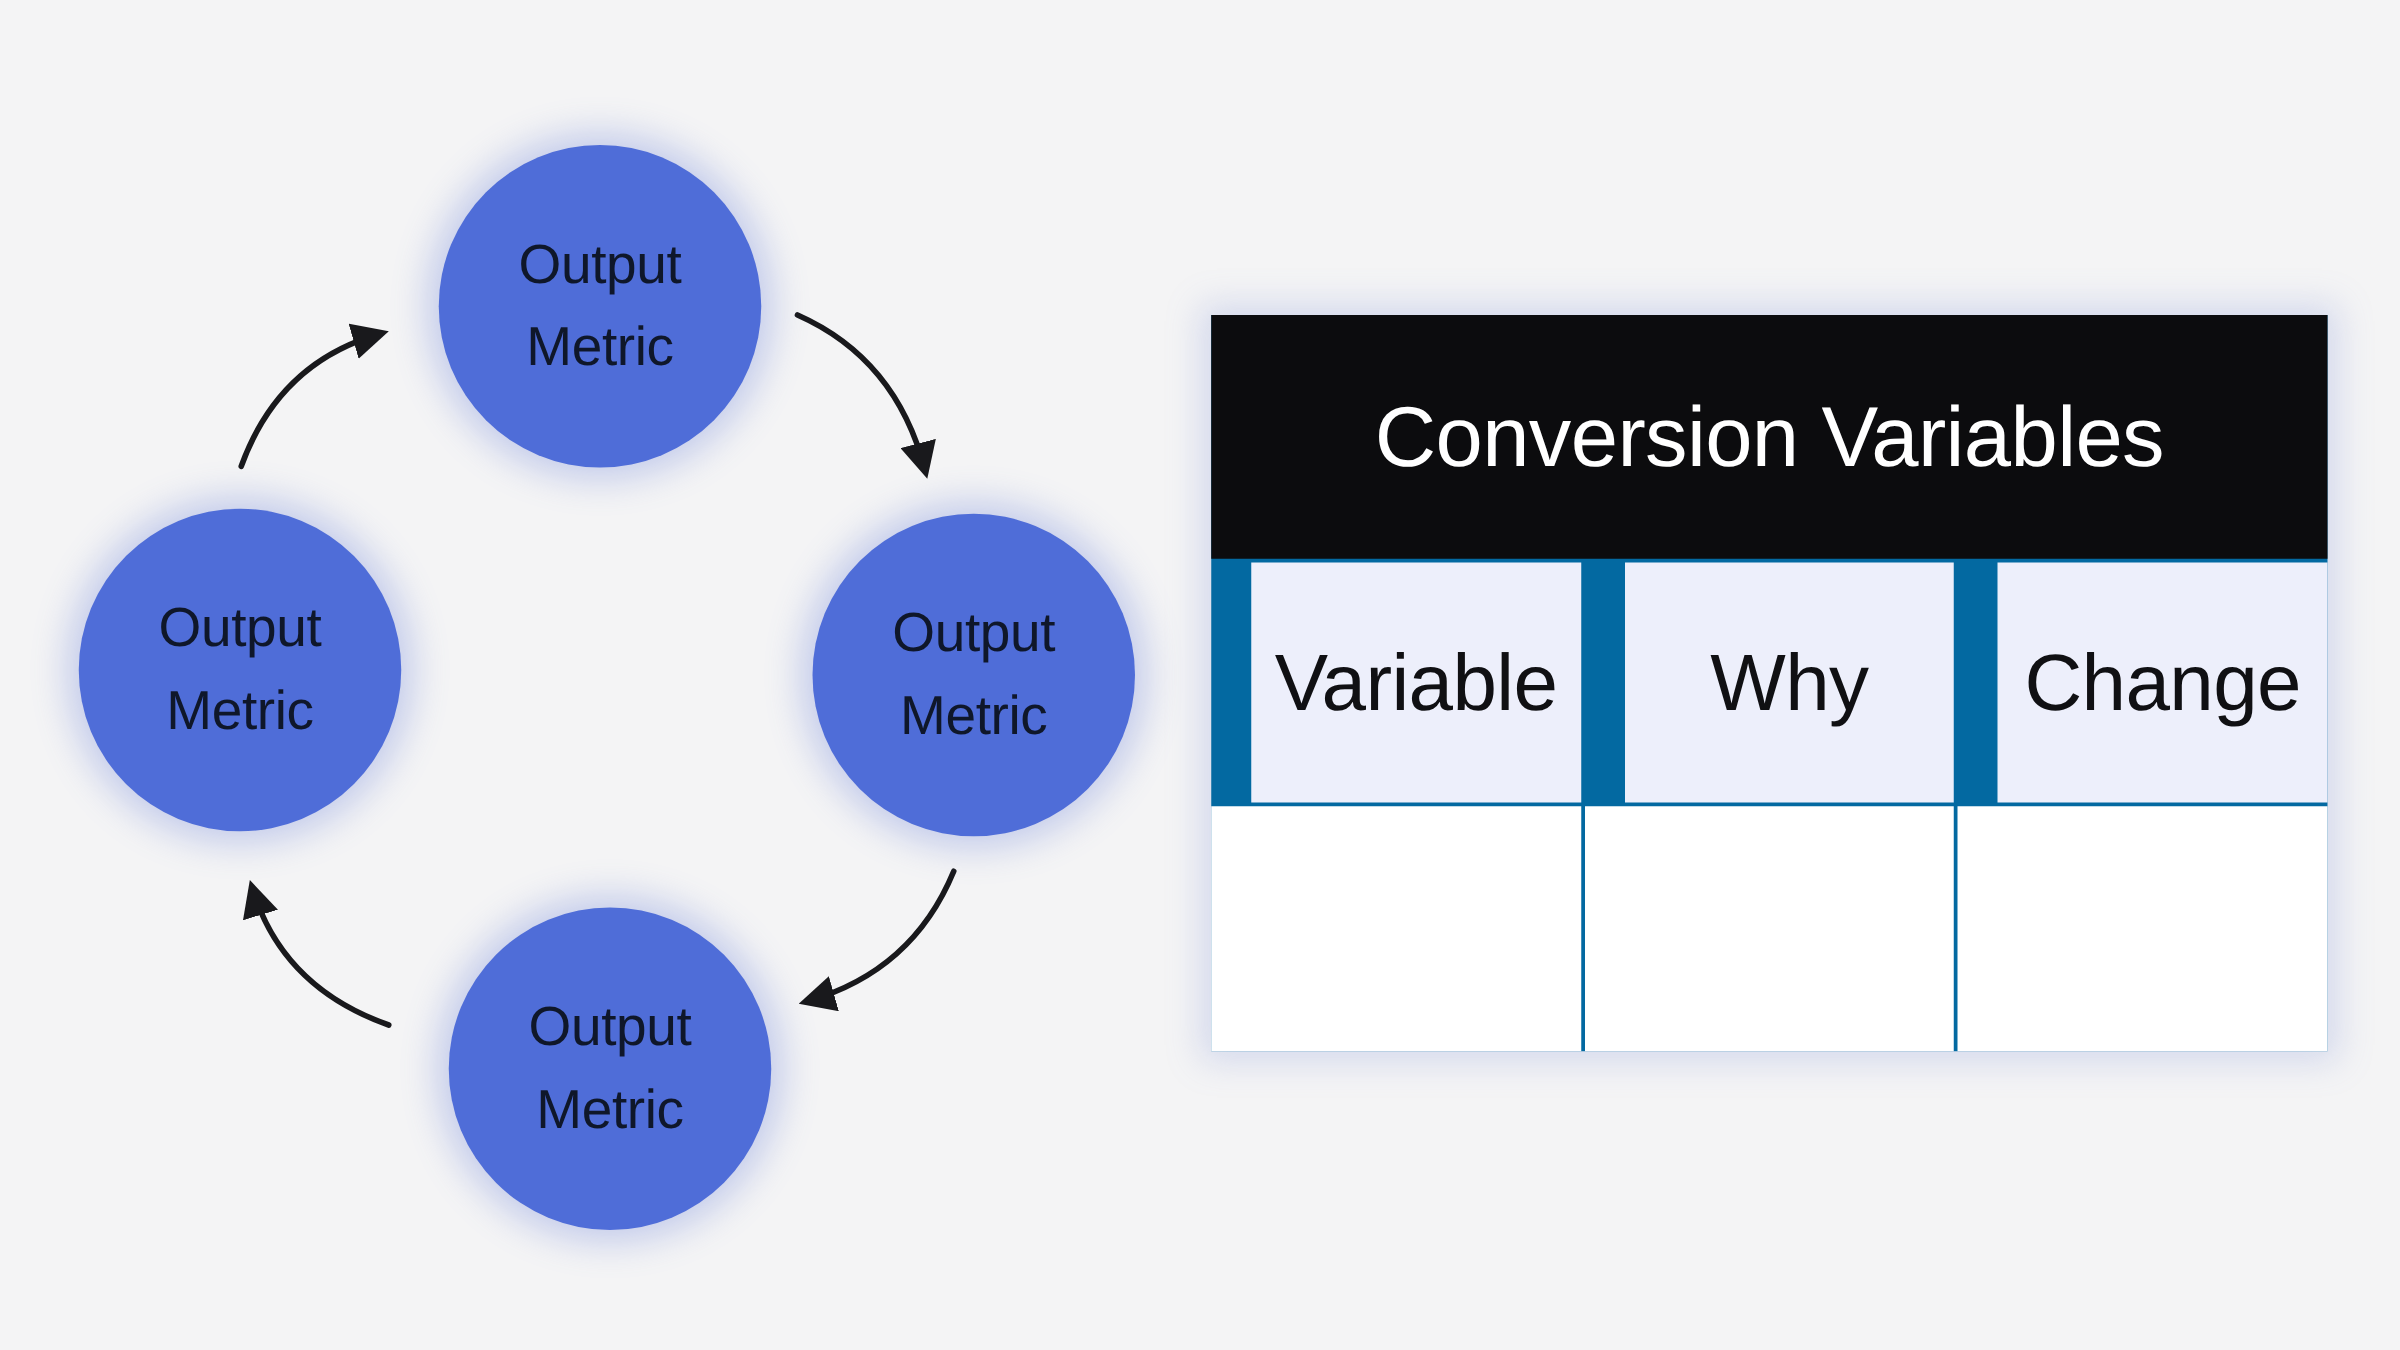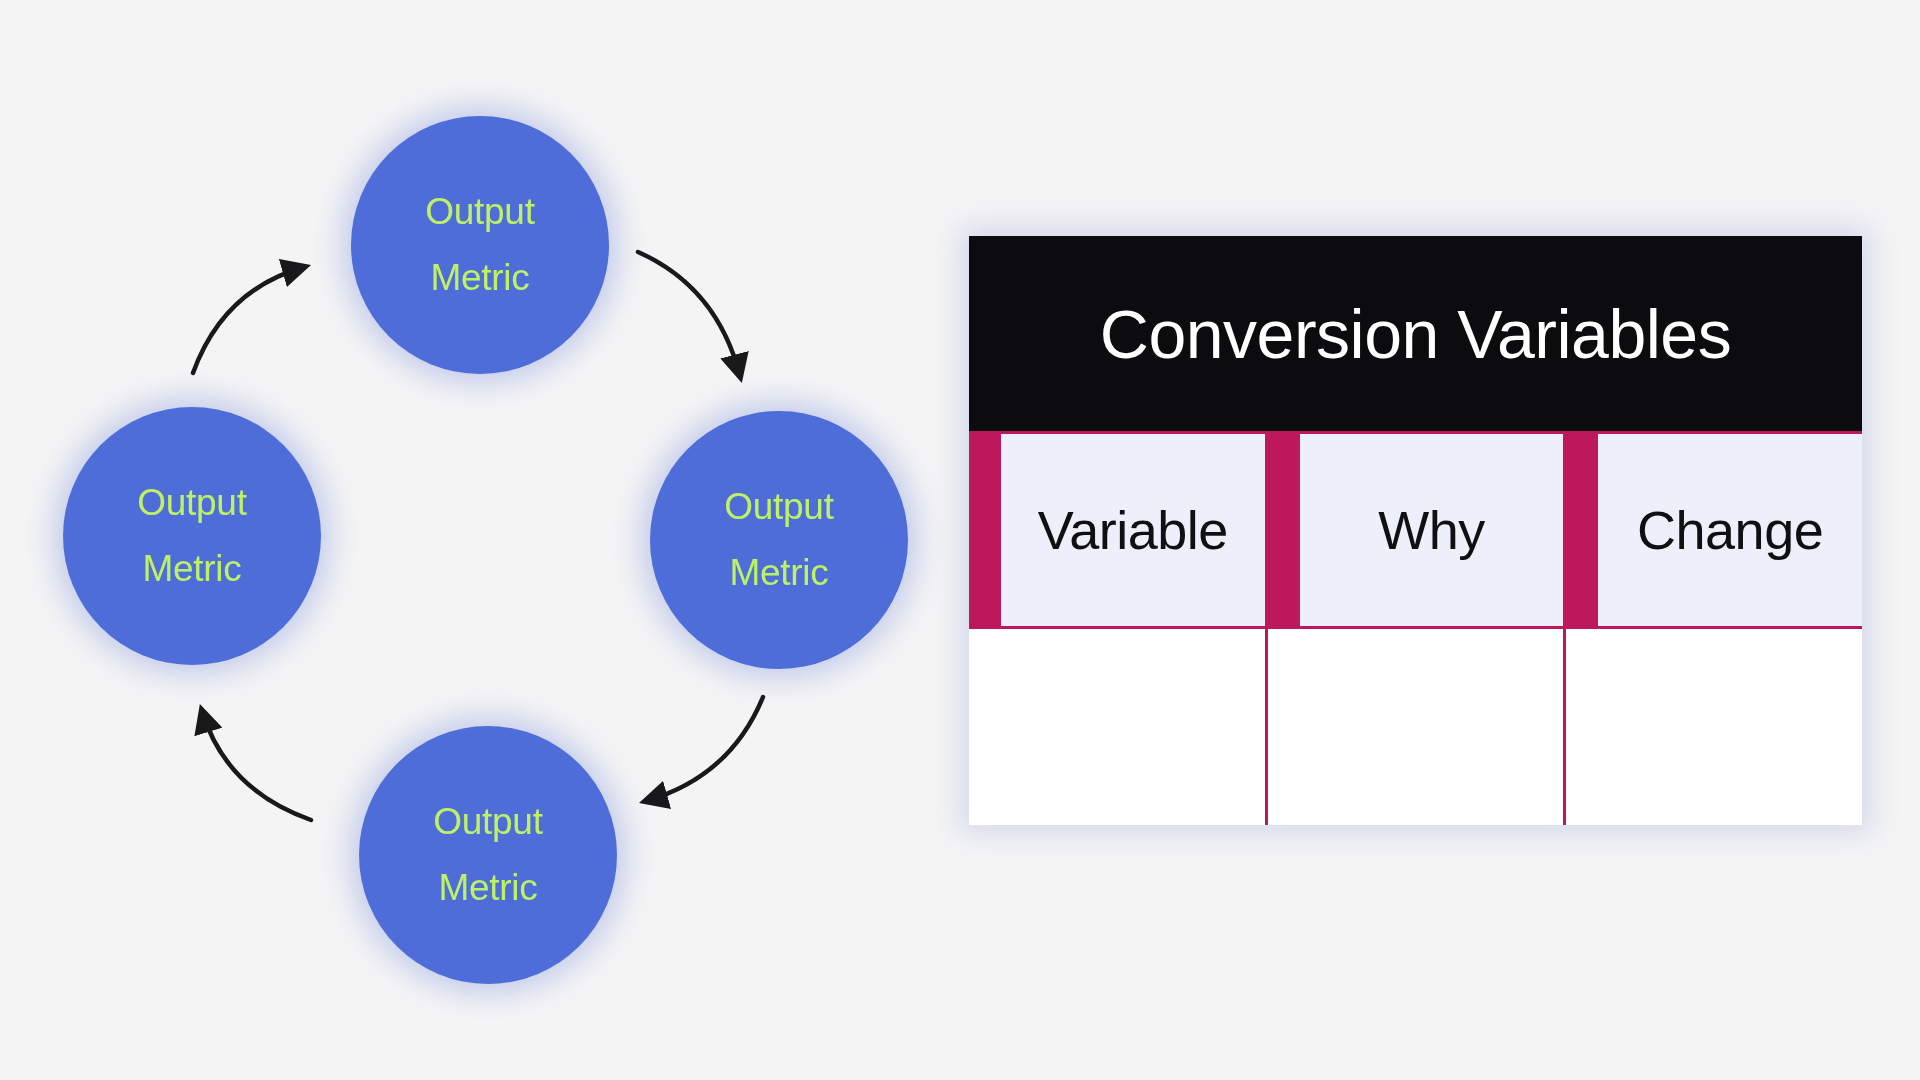--- a/index.html
+++ b/index.html
@@ -32,13 +32,13 @@
     height: 258px;
     border-radius: 50%;
     background: #4F6DD8;
-    color: #bef264;
+    color: #0f172a;
     display: flex;
     flex-direction: column;
     align-items: center;
     justify-content: center;
     text-align: center;
-    font-size: 37px;
+    font-size: 44px;
     line-height: 54px;
     letter-spacing: -0.3px;
     box-shadow: 0 0 28px 10px rgba(96, 120, 214, 0.32);

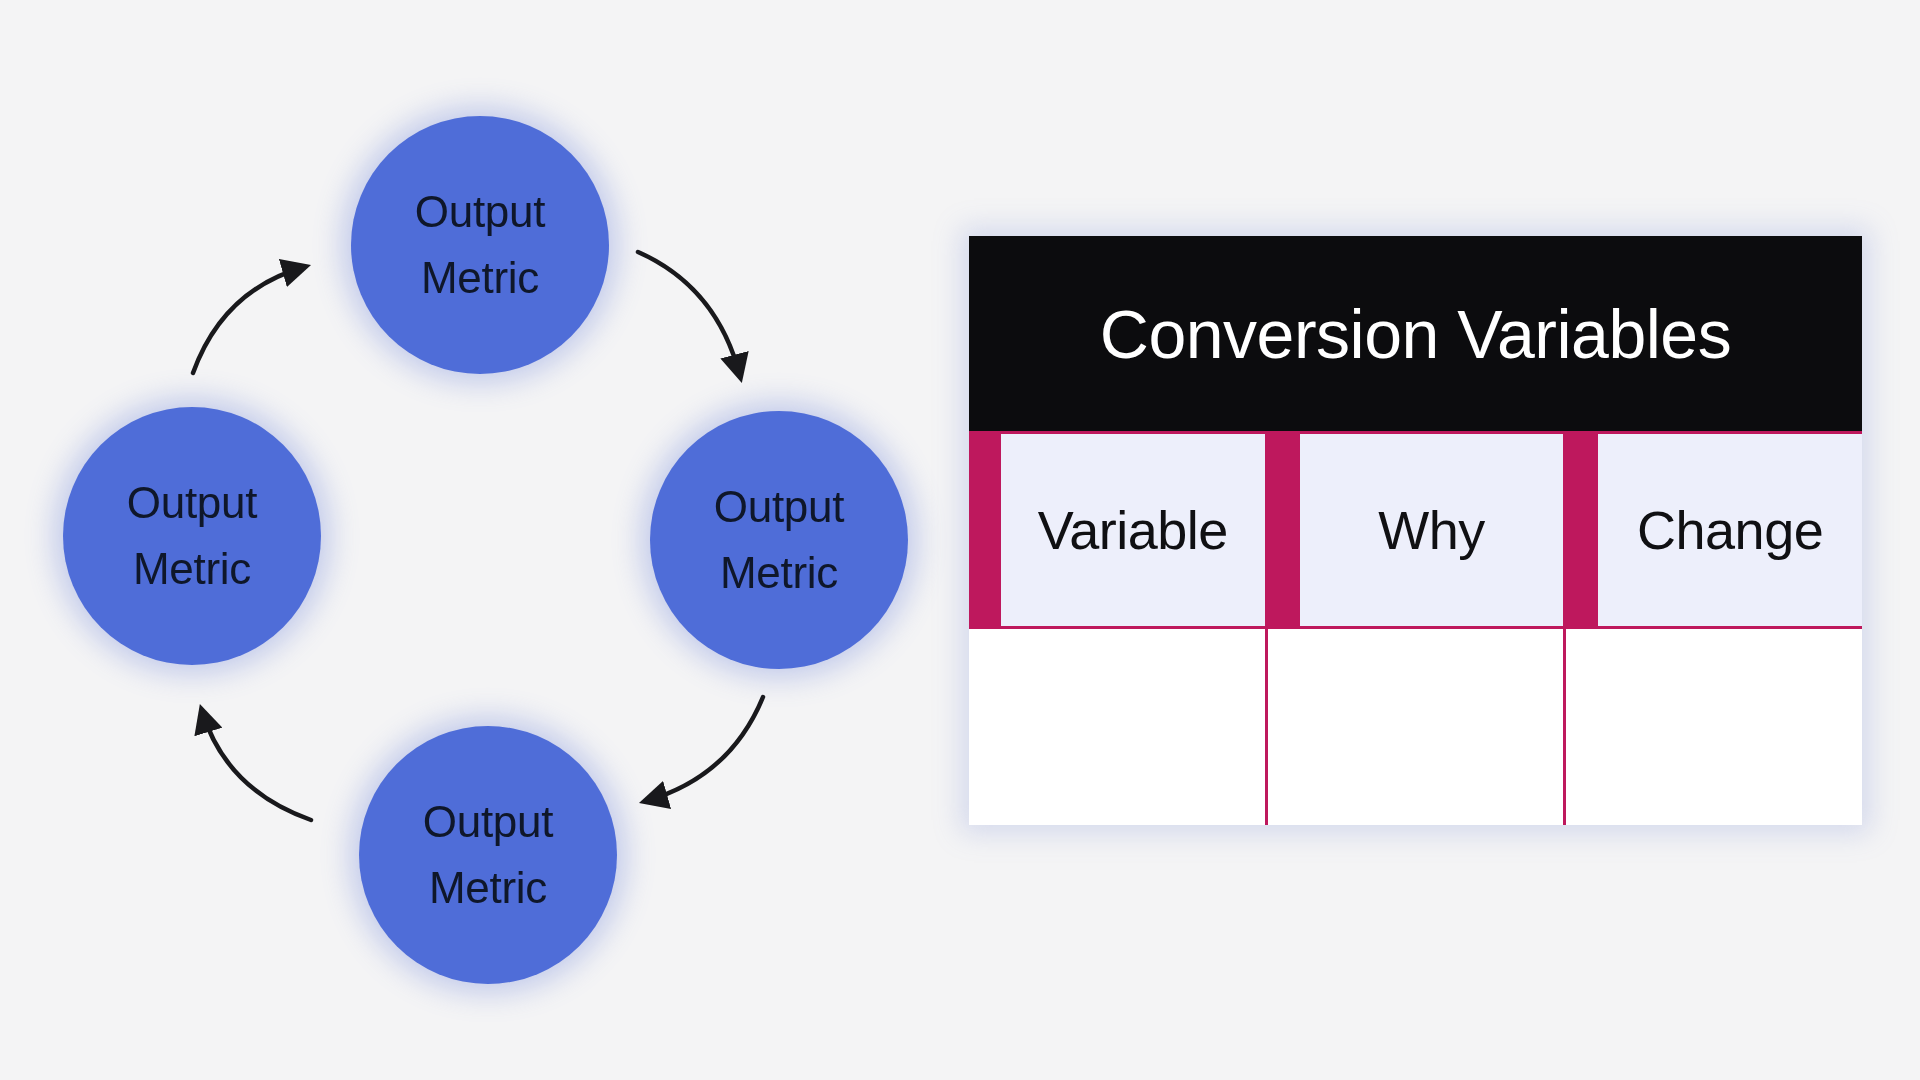--- a/index.html
+++ b/index.html
@@ -53,9 +53,9 @@
   .table-card {
     position: absolute;
     left: 969px;
-    top: 236px;
+    top: 252px;
     width: 893px;
-    background: #be185d;
+    background: #0369a1;
     display: flex;
     flex-direction: column;
     gap: 3px;

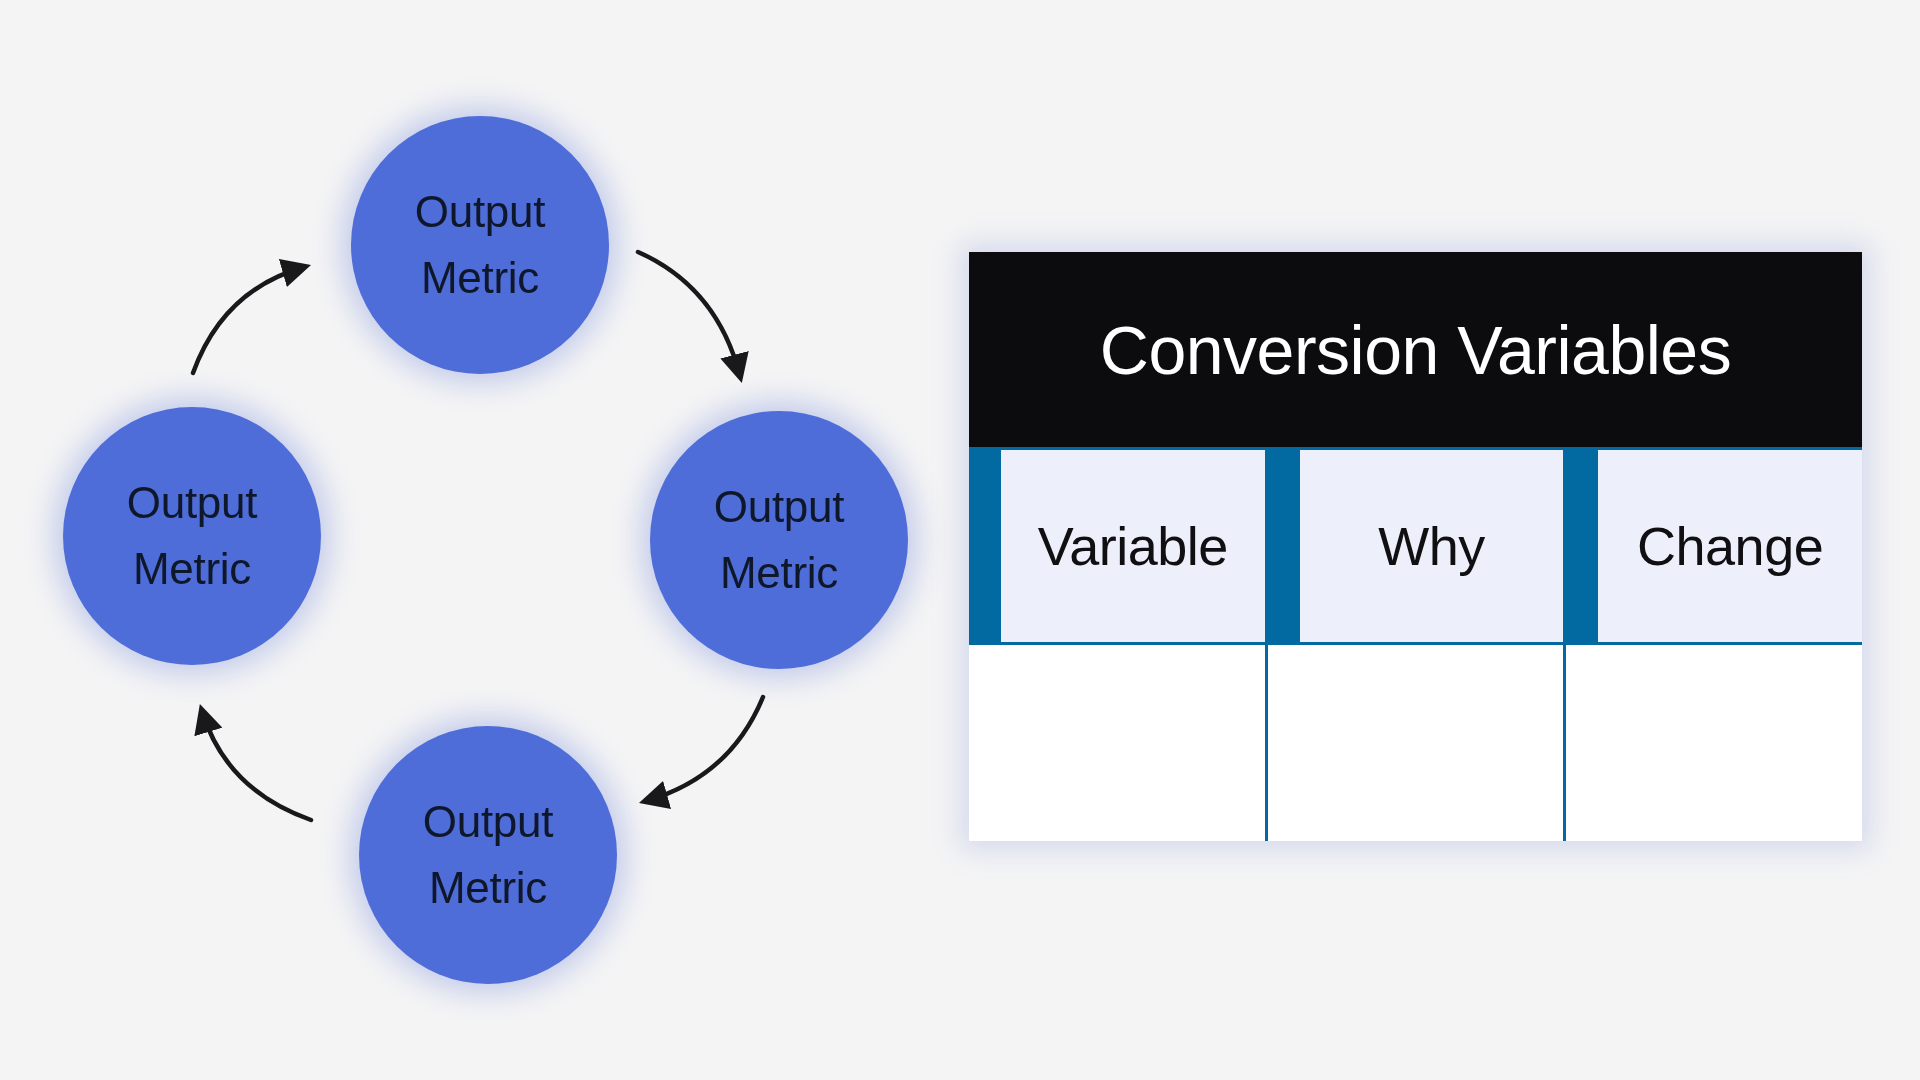--- a/index.html
+++ b/index.html
@@ -83,7 +83,7 @@
     display: flex;
     align-items: center;
     justify-content: center;
-    font-size: 54px;
+    font-size: 64px;
     letter-spacing: -0.5px;
     margin-left: 32px;
   }

